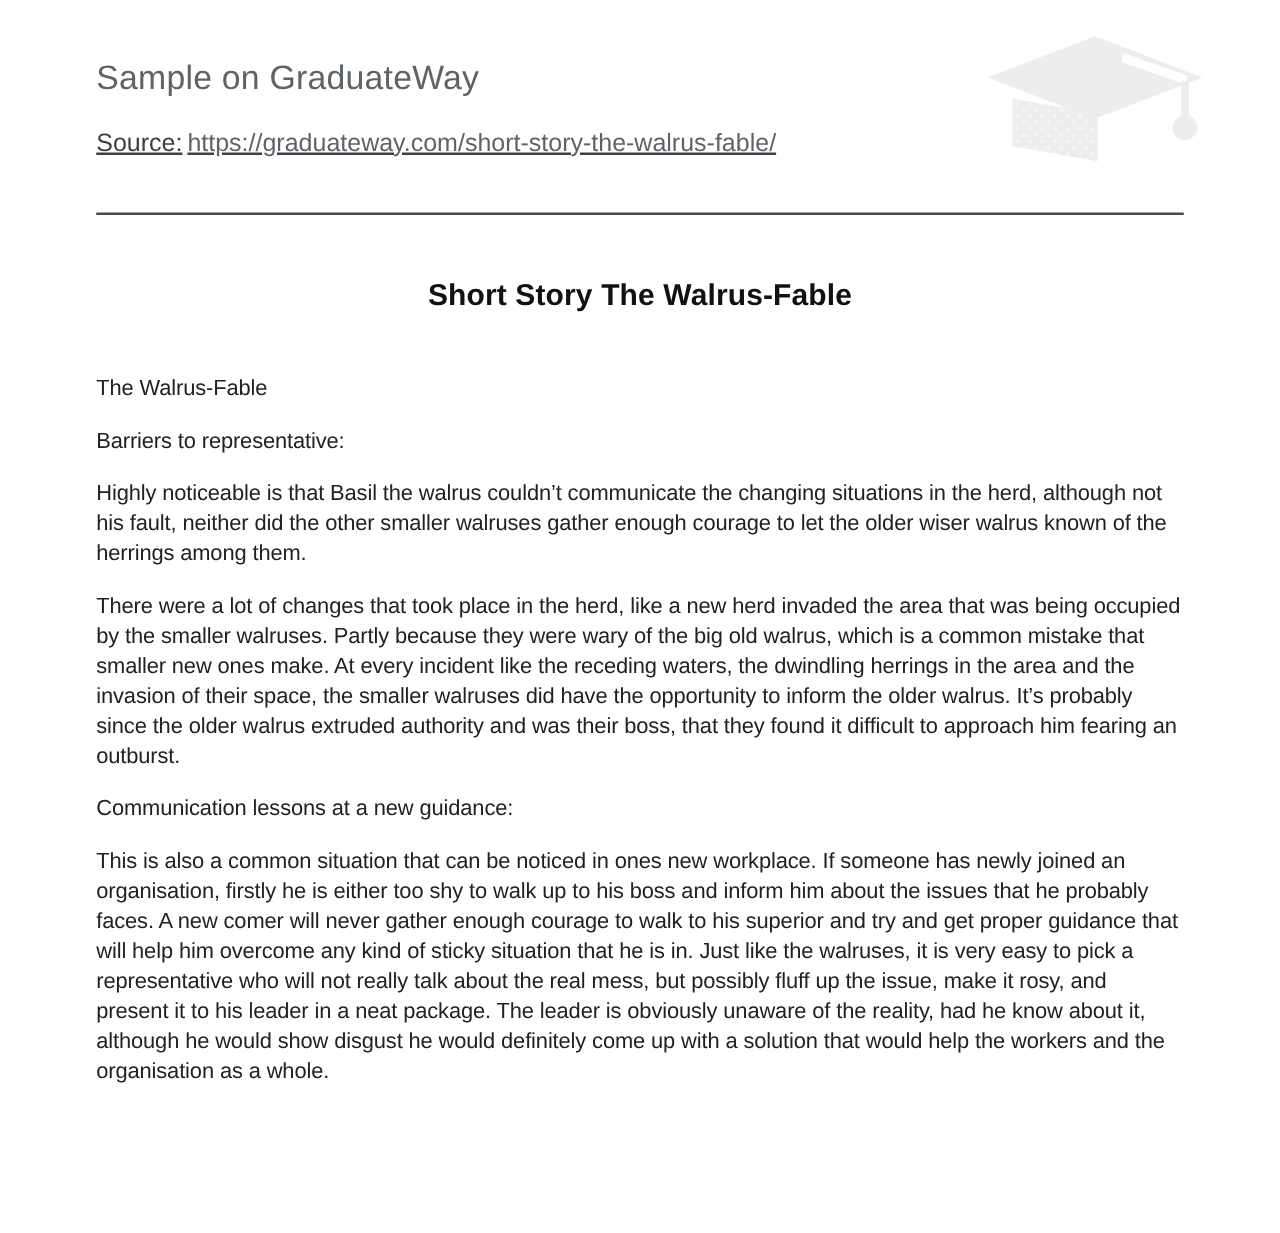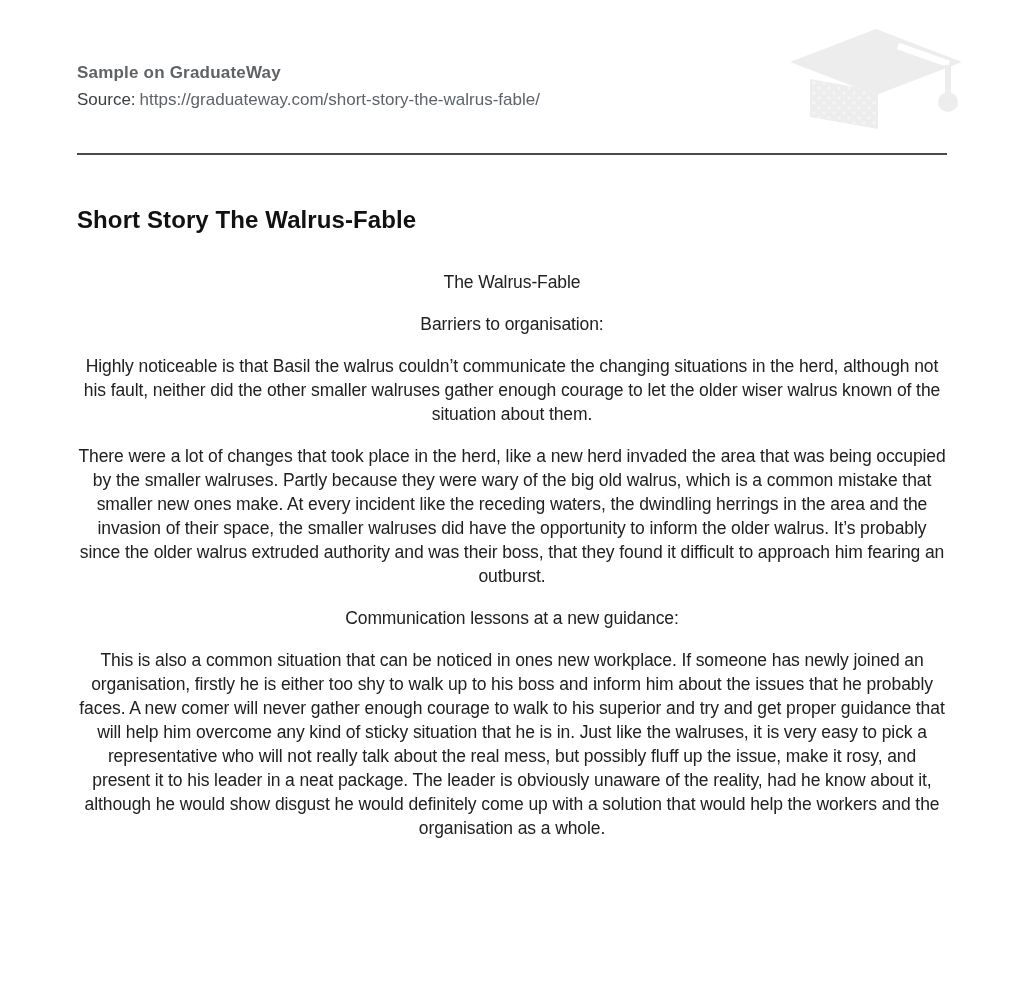--- a/index.html
+++ b/index.html
@@ -18,11 +18,10 @@
 
   
   .site-title {
-    font-size: 17px;
-    font-weight: 700;
+    font-size: 27px;
+    font-weight: 400;
     color: #5f6368;
     letter-spacing: 0.2px;
-    margin-top: 16px;
   }
   .source-line {
     margin-top: 7px;

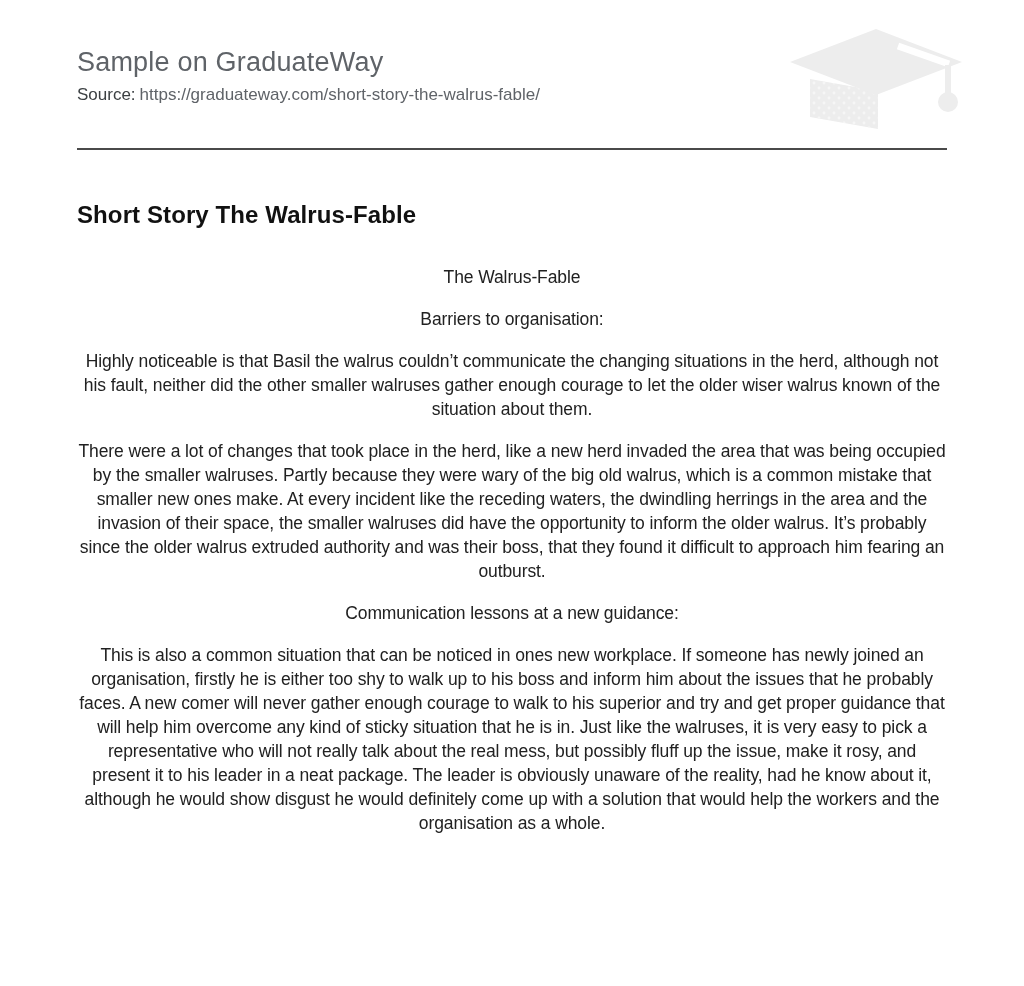--- a/index.html
+++ b/index.html
@@ -24,9 +24,10 @@
     letter-spacing: 0.2px;
   }
   .source-line {
-    margin-top: 7px;
-    font-size: 17px;
+    margin-top: 26px;
+    font-size: 20px;
     color: #3c4043;
+    text-decoration: underline;
   }
   .source-line a {
     color: #5f6368;

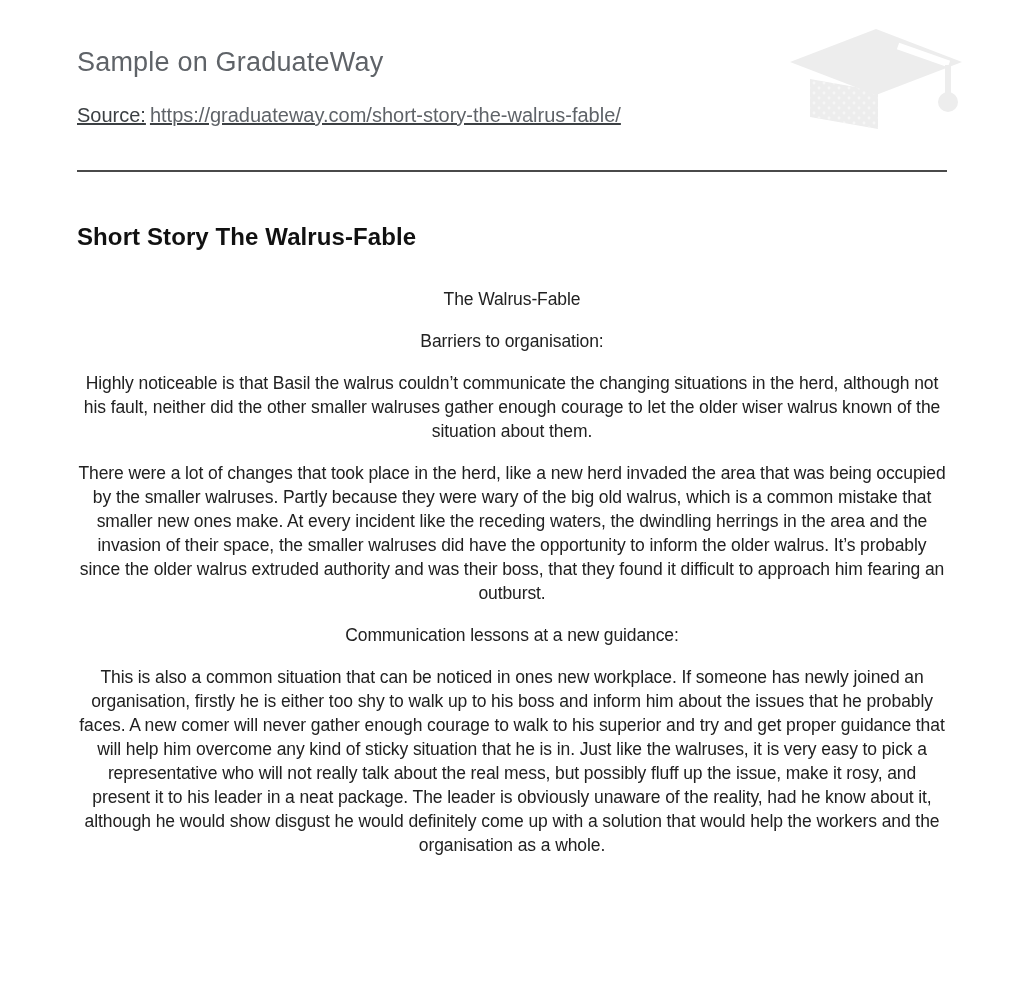--- a/index.html
+++ b/index.html
@@ -53,7 +53,7 @@
   
   .article-title {
     margin-top: 51px;
-    text-align: left;
+    text-align: center;
     font-size: 24px;
     font-weight: 700;
     color: #111111;

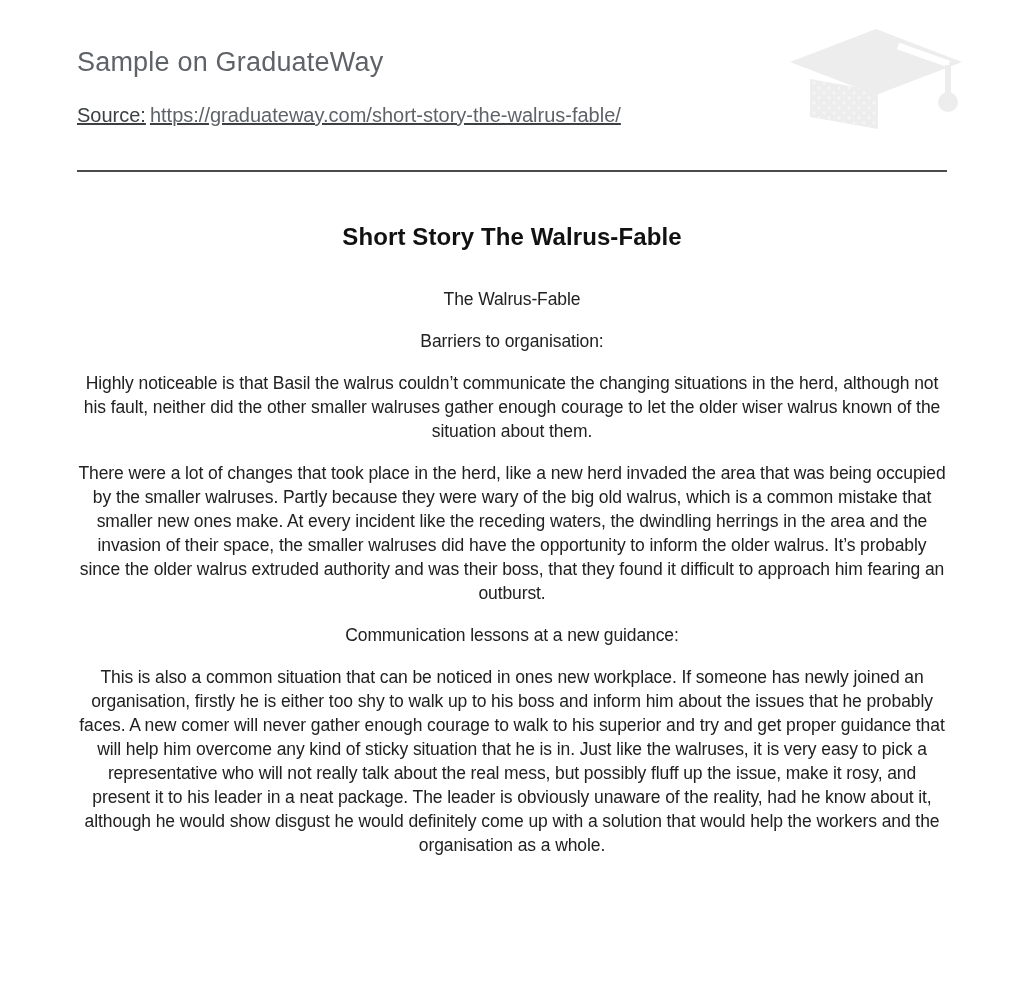--- a/index.html
+++ b/index.html
@@ -60,8 +60,7 @@
     letter-spacing: 0.1px;
   }
   .article-body {
-    margin-top: 36px;
-    text-align: center;
+    margin-top: 47px;
   }
   .article-body p {
     font-size: 17.5px;

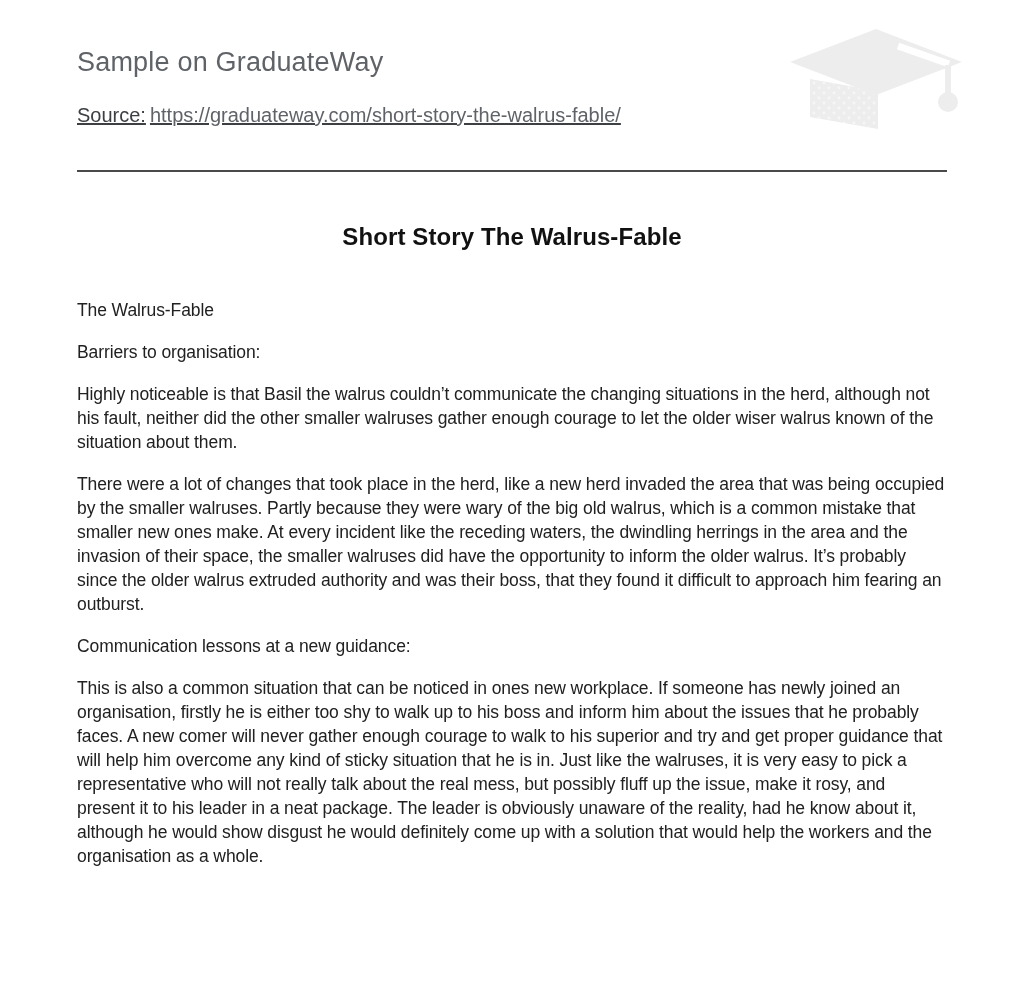--- a/index.html
+++ b/index.html
@@ -106,7 +106,7 @@
 
   <div class="article-body">
     <p>The Walrus-Fable</p>
-    <p>Barriers to organisation:</p>
+    <p>Barriers to representative:</p>
     <p>Highly noticeable is that Basil the walrus couldn’t communicate the changing situations in the herd, although not his fault, neither did the other smaller walruses gather enough courage to let the older wiser walrus known of the situation about them.</p>
     <p>There were a lot of changes that took place in the herd, like a new herd invaded the area that was being occupied by the smaller walruses. Partly because they were wary of the big old walrus, which is a common mistake that smaller new ones make. At every incident like the receding waters, the dwindling herrings in the area and the invasion of their space, the smaller walruses did have the opportunity to inform the older walrus. It’s probably since the older walrus extruded authority and was their boss, that they found it difficult to approach him fearing an outburst.</p>
     <p>Communication lessons at a new guidance:</p>

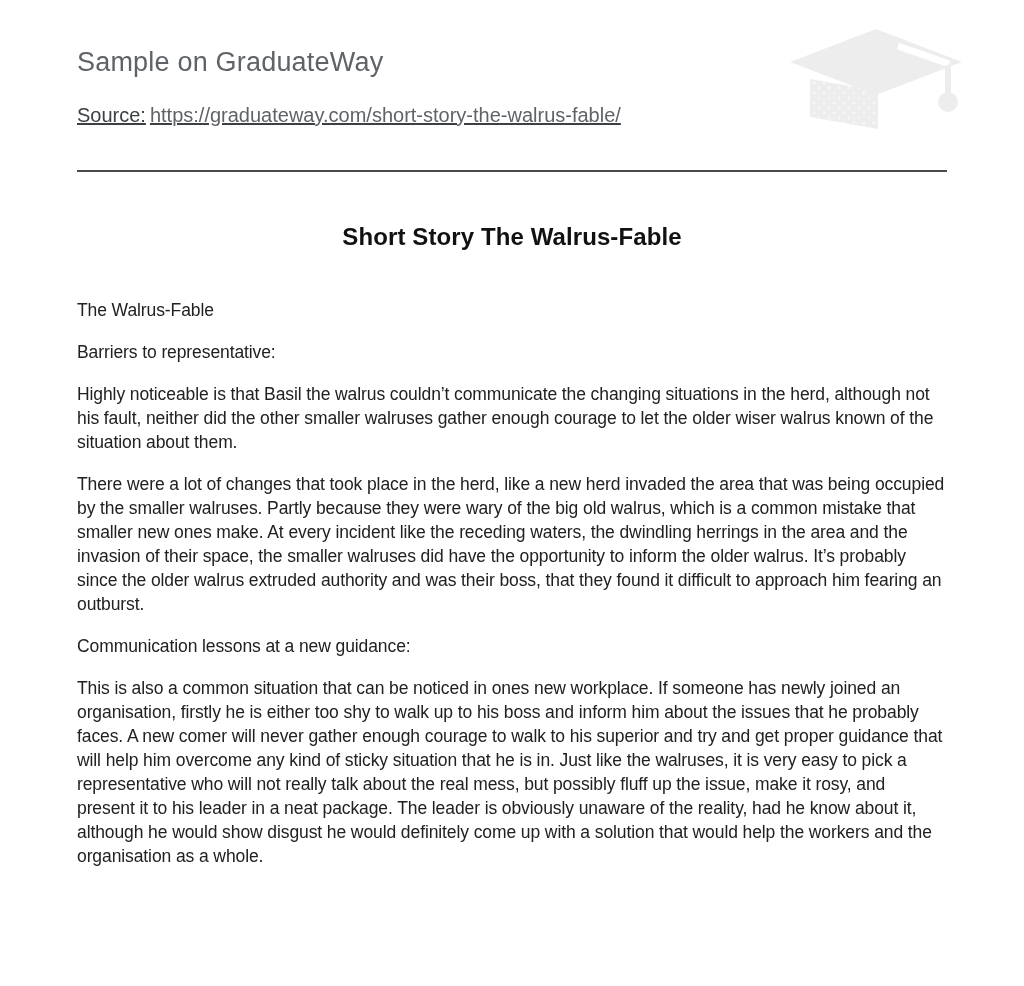--- a/index.html
+++ b/index.html
@@ -107,7 +107,7 @@
   <div class="article-body">
     <p>The Walrus-Fable</p>
     <p>Barriers to representative:</p>
-    <p>Highly noticeable is that Basil the walrus couldn’t communicate the changing situations in the herd, although not his fault, neither did the other smaller walruses gather enough courage to let the older wiser walrus known of the situation about them.</p>
+    <p>Highly noticeable is that Basil the walrus couldn’t communicate the changing situations in the herd, although not his fault, neither did the other smaller walruses gather enough courage to let the older wiser walrus known of the herrings among them.</p>
     <p>There were a lot of changes that took place in the herd, like a new herd invaded the area that was being occupied by the smaller walruses. Partly because they were wary of the big old walrus, which is a common mistake that smaller new ones make. At every incident like the receding waters, the dwindling herrings in the area and the invasion of their space, the smaller walruses did have the opportunity to inform the older walrus. It’s probably since the older walrus extruded authority and was their boss, that they found it difficult to approach him fearing an outburst.</p>
     <p>Communication lessons at a new guidance:</p>
     <p>This is also a common situation that can be noticed in ones new workplace. If someone has newly joined an organisation, firstly he is either too shy to walk up to his boss and inform him about the issues that he probably faces. A new comer will never gather enough courage to walk to his superior and try and get proper guidance that will help him overcome any kind of sticky situation that he is in. Just like the walruses, it is very easy to pick a representative who will not really talk about the real mess, but possibly fluff up the issue, make it rosy, and present it to his leader in a neat package. The leader is obviously unaware of the reality, had he know about it, although he would show disgust he would definitely come up with a solution that would help the workers and the organisation as a whole.</p>

